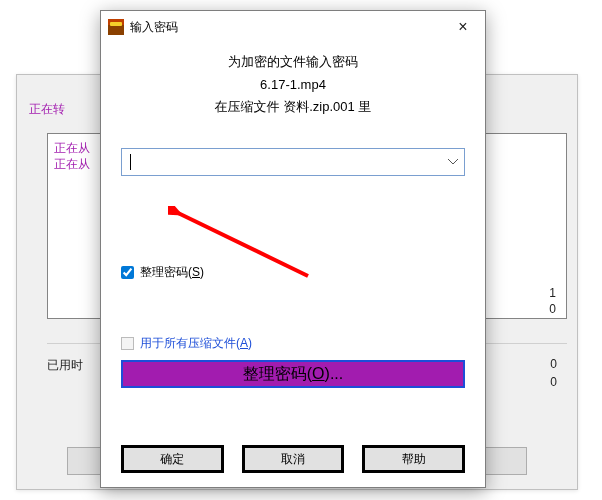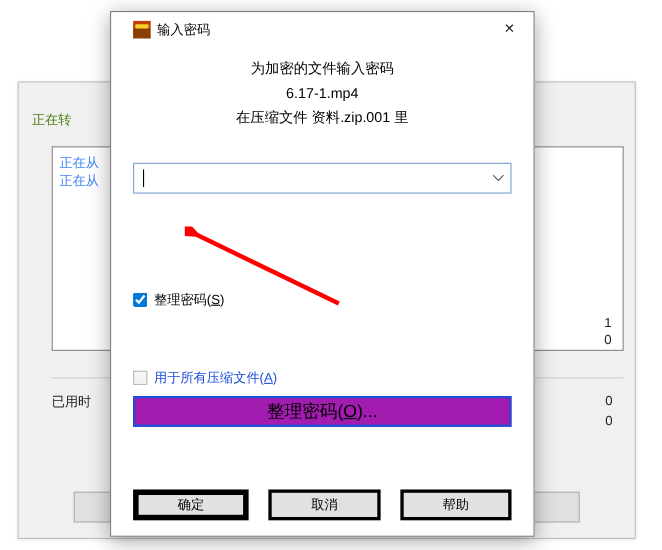--- a/index.html
+++ b/index.html
@@ -68,7 +68,7 @@
   .titlebar {
     height: 32px;
     display: flex; align-items: center;
-    padding-left: 20px;
+    padding-left: 7px;
     font-size: 12px; color: #000;
   }
   .titlebar .icon {

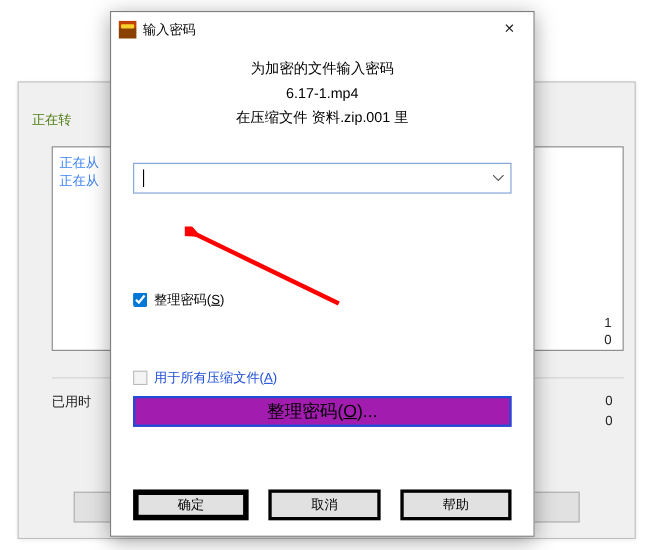--- a/index.html
+++ b/index.html
@@ -17,7 +17,7 @@
   .bg-title {
     position: absolute;
     left: 12px; top: 26px;
-    font-size: 12px; color: #4d7c0f;
+    font-size: 12px; color: #a21caf;
   }
   .bg-panel1 {
     position: absolute;

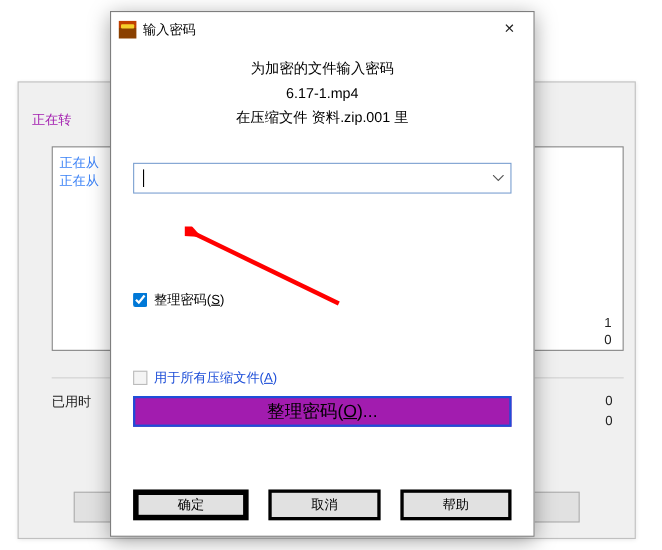--- a/index.html
+++ b/index.html
@@ -26,7 +26,7 @@
     background: #fff;
     border: 1px solid #848484;
   }
-  .bg-panel1 .line { font-size: 12px; position: absolute; left: 6px; color: #3b82f6; }
+  .bg-panel1 .line { font-size: 12px; position: absolute; left: 6px; color: #a21caf; }
   .bg-panel1 .l1 { top: 6px; }
   .bg-panel1 .l2 { top: 22px; }
   .bg-numcol { position: absolute; right: 10px; font-size: 12px; color: #222; }

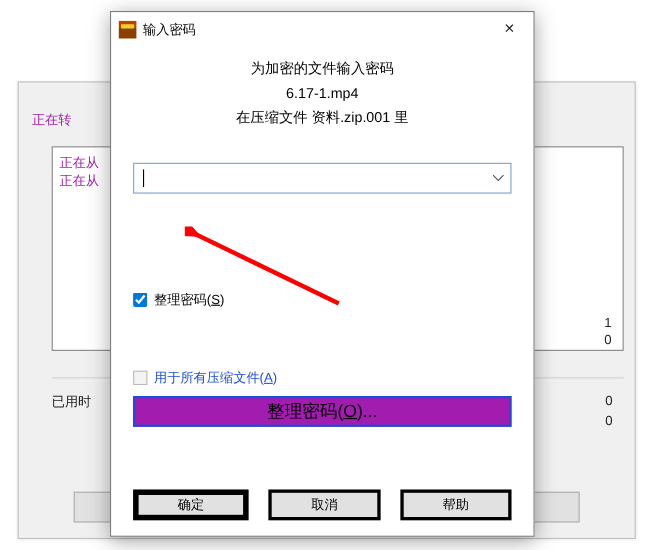--- a/index.html
+++ b/index.html
@@ -148,7 +148,7 @@
     font-size: 12px;
     cursor: default;
   }
-  .footer button.default { border: 5px solid #000000; }
+  .footer button.default { border: 3px solid #000000; }
 
   
   .arrow {

